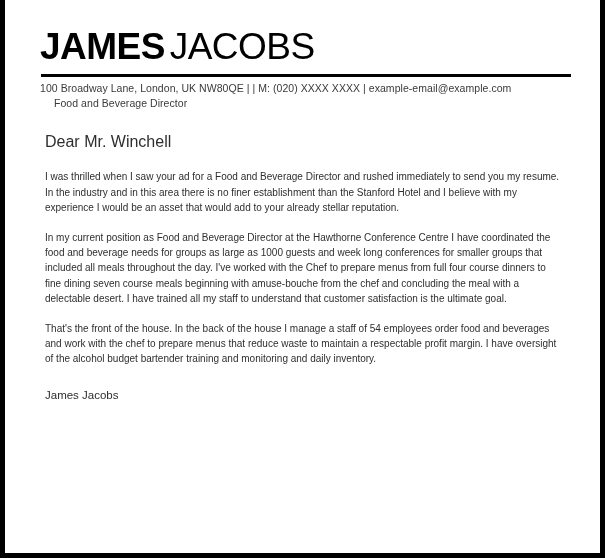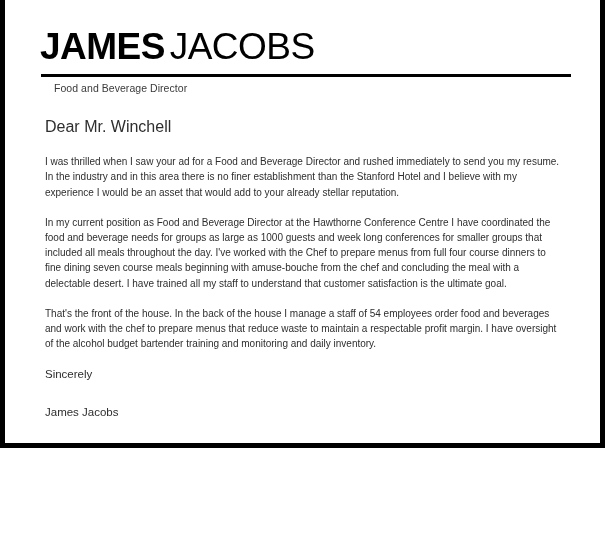--- a/index.html
+++ b/index.html
@@ -18,7 +18,7 @@
     position: relative;
     box-sizing: border-box;
     width: 605px;
-    height: 448px;
+    height: 558px;
     background: #ffffff;
     border: 5px solid #000000;
     border-top: 0;

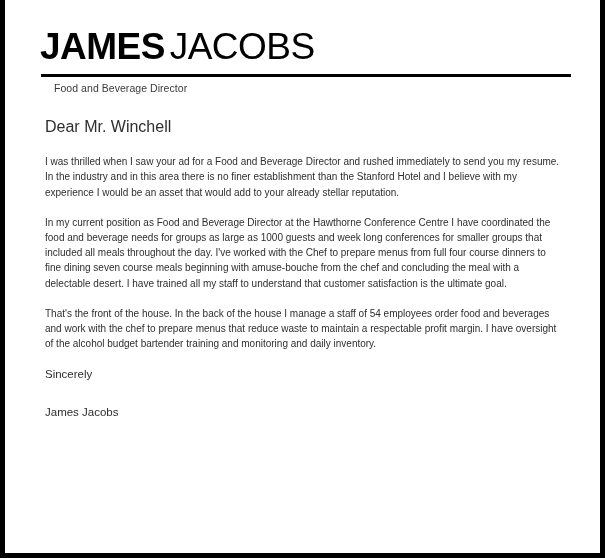--- a/index.html
+++ b/index.html
@@ -117,6 +117,7 @@
 
     <div class="rule"></div>
 
+    <div class="contact-line">100 Broadway Lane, London, UK NW80QE |  | M: (020) XXXX XXXX | example-email@example.com</div>
     <div class="subtitle-line">Food and Beverage Director</div>
 
     <div class="body-block">

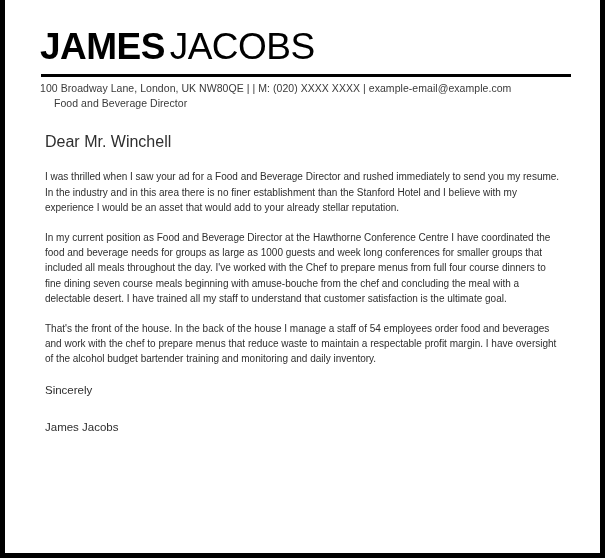--- a/index.html
+++ b/index.html
@@ -125,7 +125,6 @@
       <p class="para">I was thrilled when I saw your ad for a Food and Beverage Director and rushed immediately to send you my resume. In the industry and in this area there is no finer establishment than the Stanford Hotel and I believe with my experience I would be an asset that would add to your already stellar reputation.</p>
       <p class="para">In my current position as Food and Beverage Director at the Hawthorne Conference Centre I have coordinated the food and beverage needs for groups as large as 1000 guests and week long conferences for smaller groups that included all meals throughout the day. I've worked with the Chef to prepare menus from full four course dinners to fine dining seven course meals beginning with amuse-bouche from the chef and concluding the meal with a delectable desert. I have trained all my staff to understand that customer satisfaction is the ultimate goal.</p>
       <p class="para">That's the front of the house. In the back of the house I manage a staff of 54 employees order food and beverages and work with the chef to prepare menus that reduce waste to maintain a respectable profit margin. I have oversight of the alcohol budget bartender training and monitoring and daily inventory.</p>
-      <p class="closing">Sincerely</p>
       <p class="signature">James Jacobs</p>
     </div>
 

